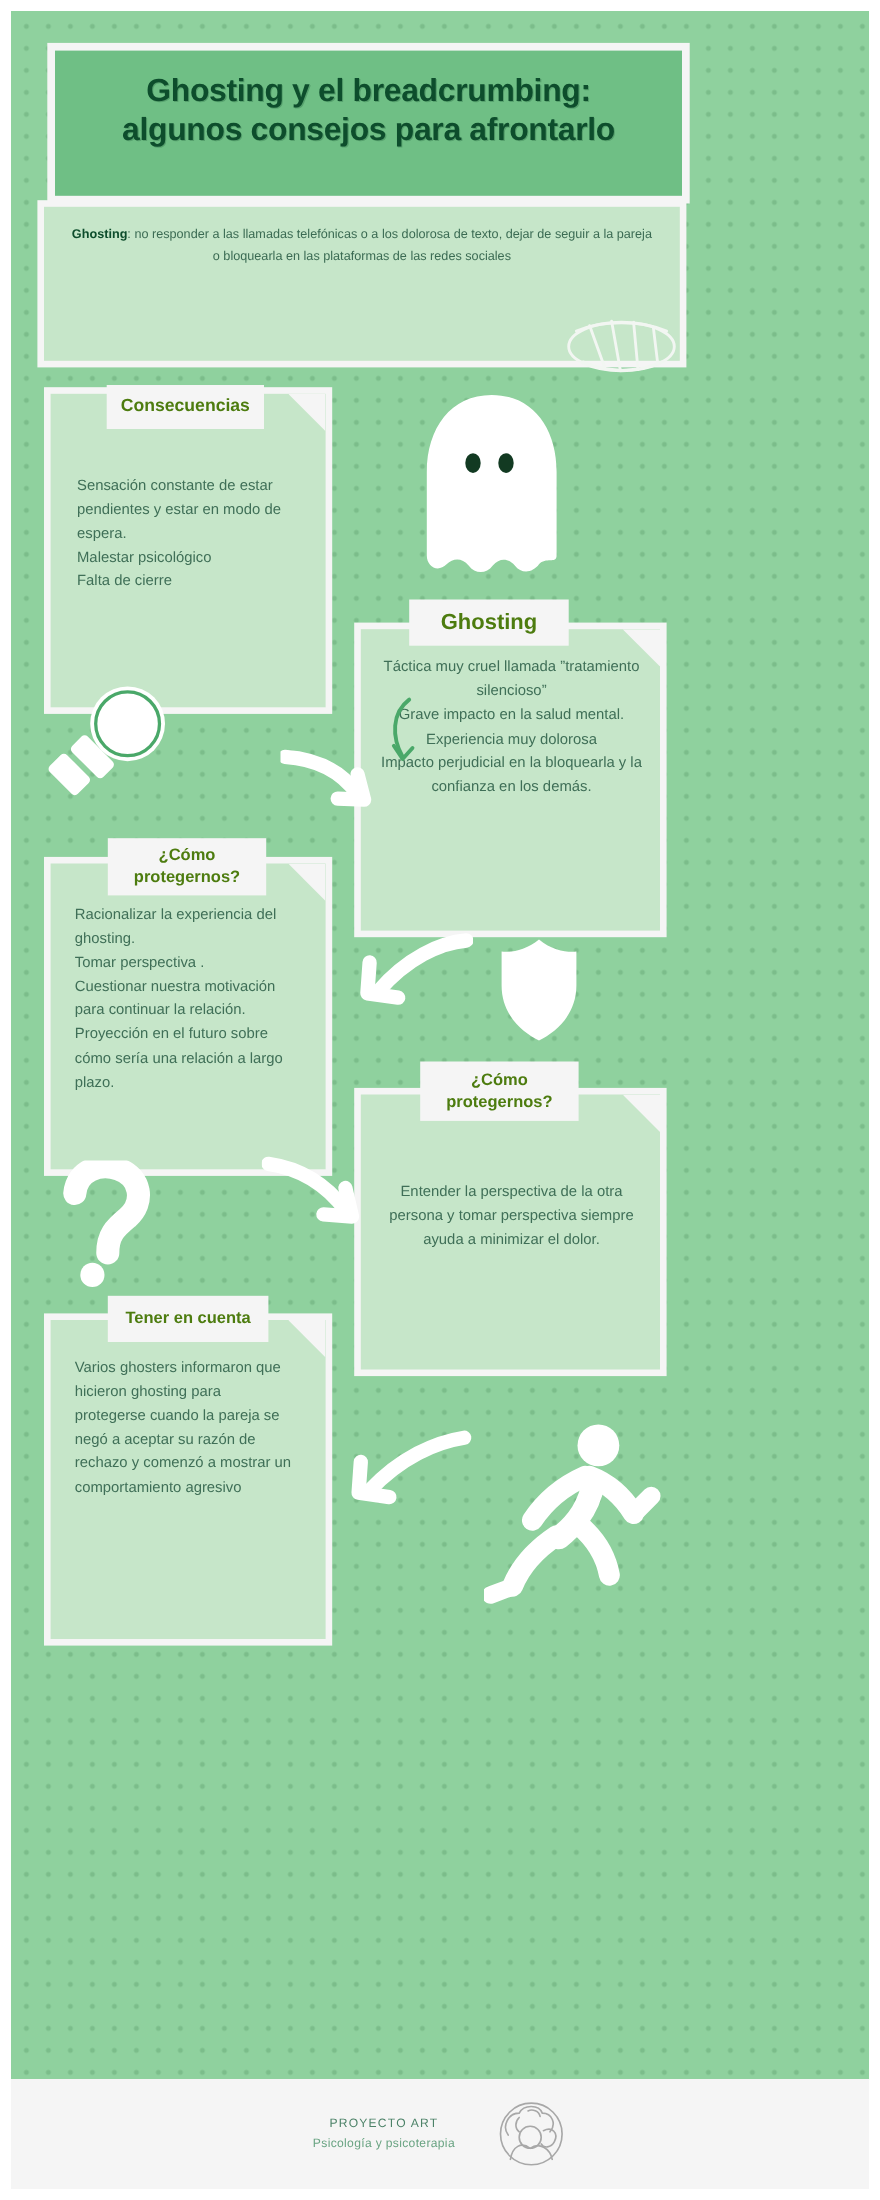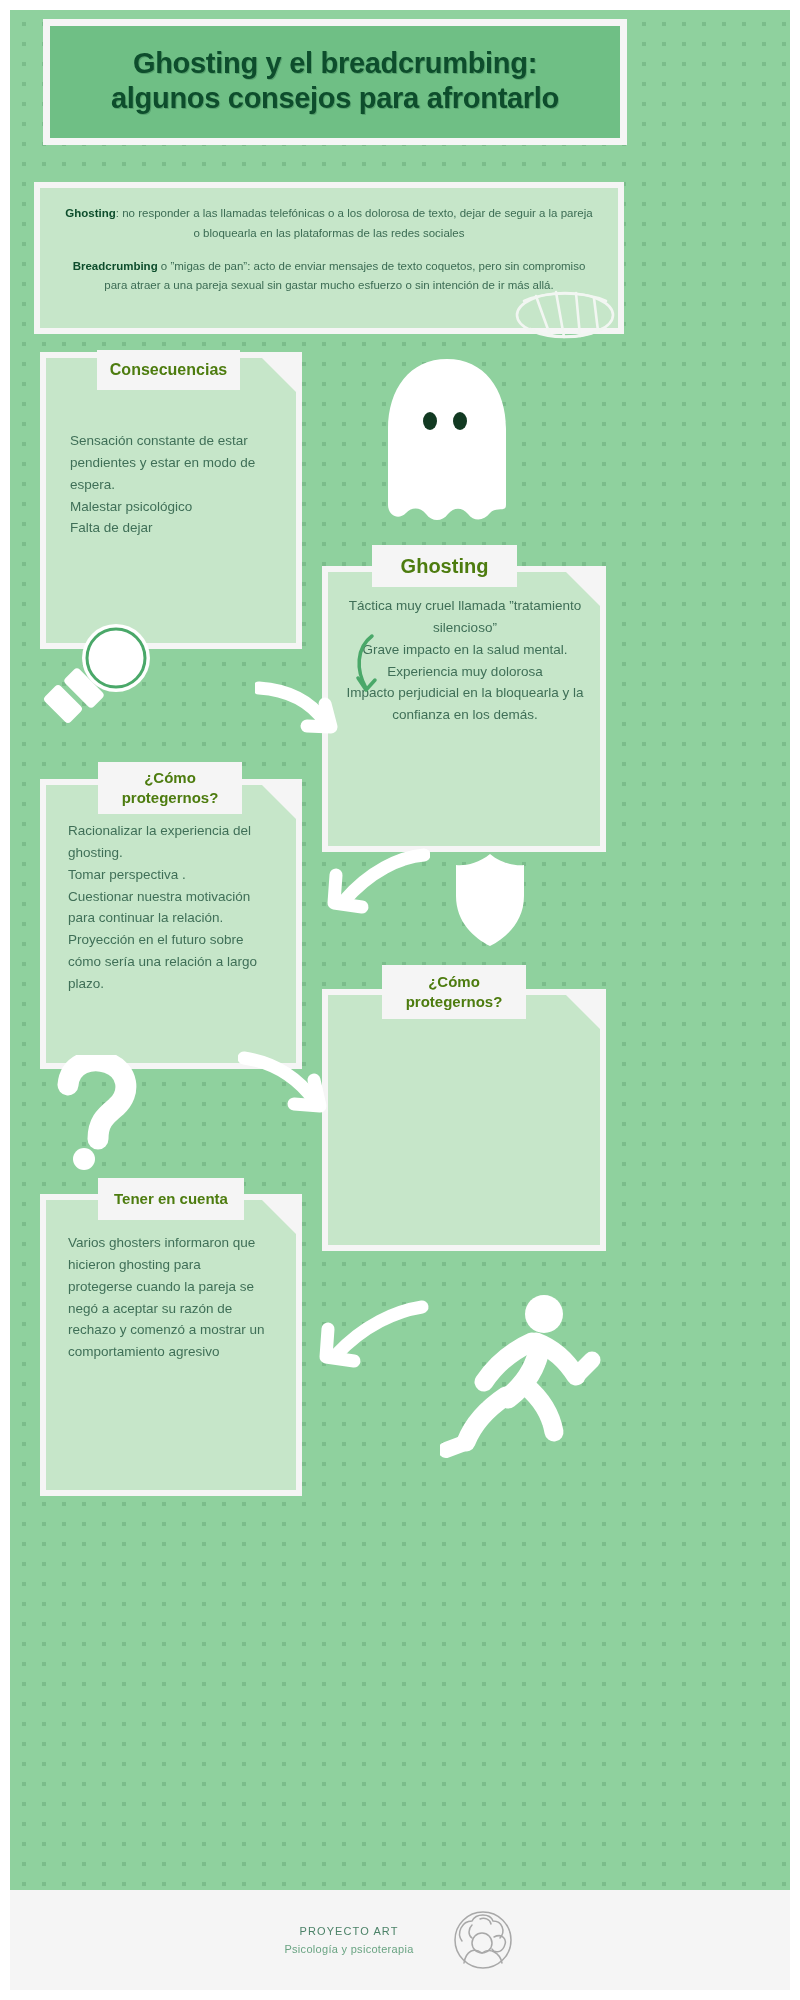--- a/index.html
+++ b/index.html
@@ -56,9 +56,9 @@
   .header-card {
     position: absolute;
     left: 40px;
-    top: 16px;
+    top: 36px;
     width: 570px;
-    height: 112px;
+    height: 132px;
     background: #6fbf85;
     box-shadow: 0 0 0 7px #f5f5f5;
   }

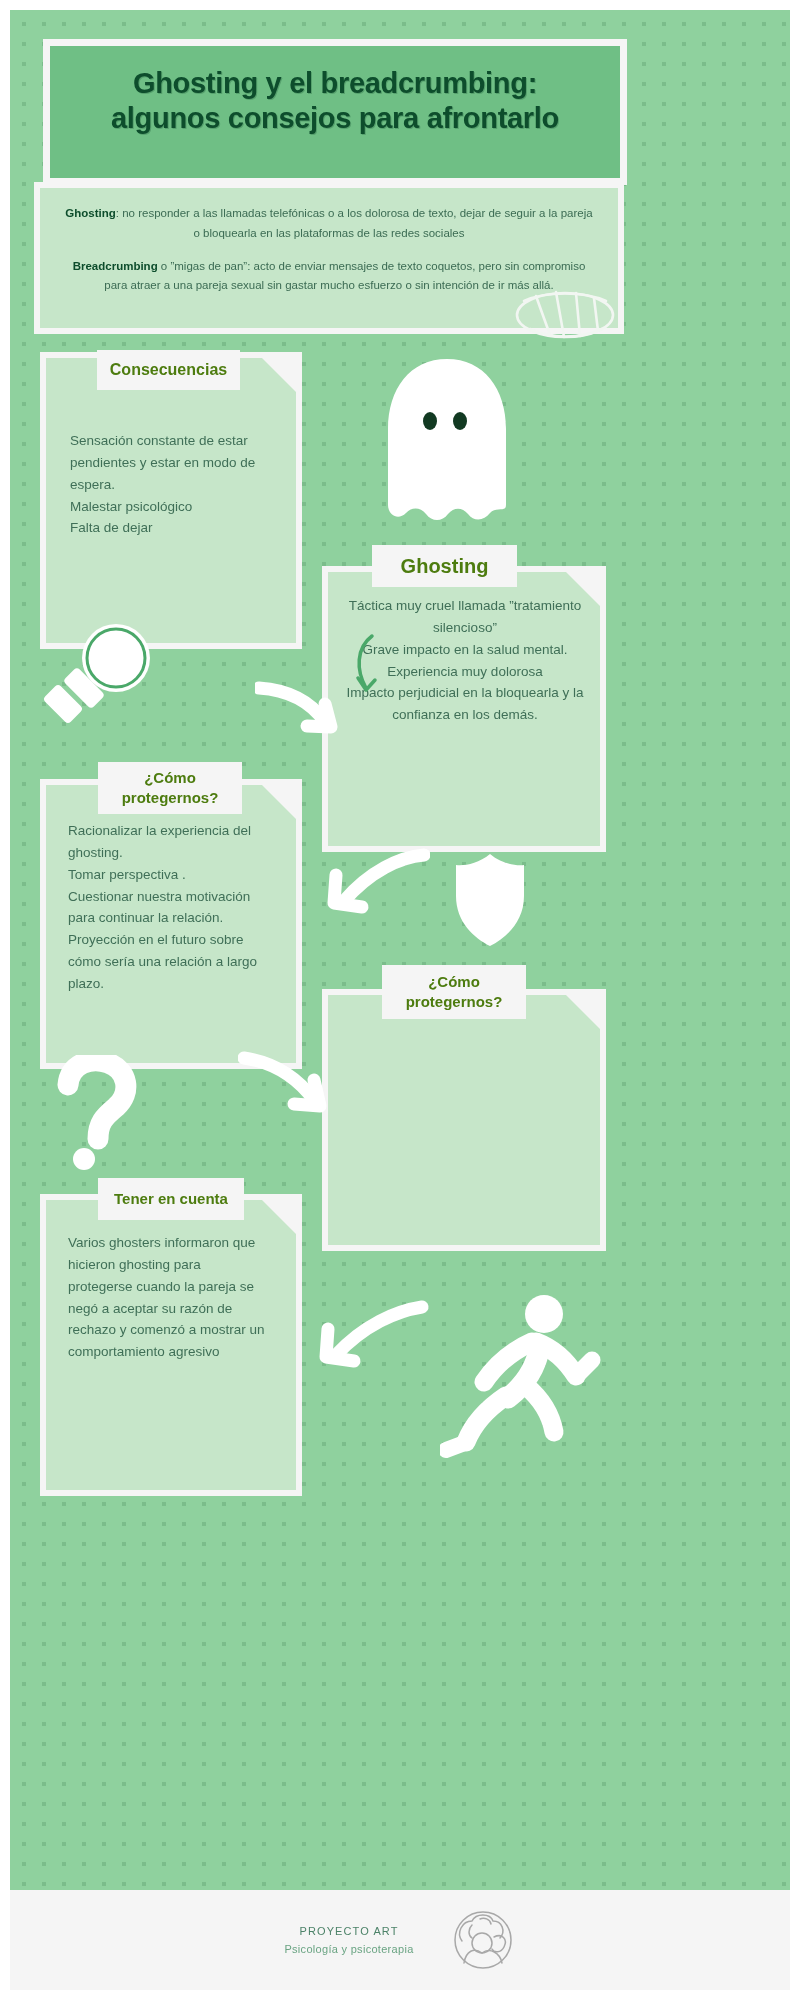--- a/index.html
+++ b/index.html
@@ -190,7 +190,6 @@
     <div class="defbox">
       <div class="deftext">
         <p><b>Ghosting</b><span>: no responder a las llamadas telefónicas o a los dolorosa de texto, dejar de seguir a la pareja o bloquearla en las plataformas de las redes sociales</span></p>
-        <p><b>Breadcrumbing</b><span> o ”migas de pan”: acto de enviar mensajes de texto coquetos, pero sin compromiso para atraer a una pareja sexual sin gastar mucho esfuerzo o sin intención de ir más allá.</span></p>
       </div>
     </div>
 

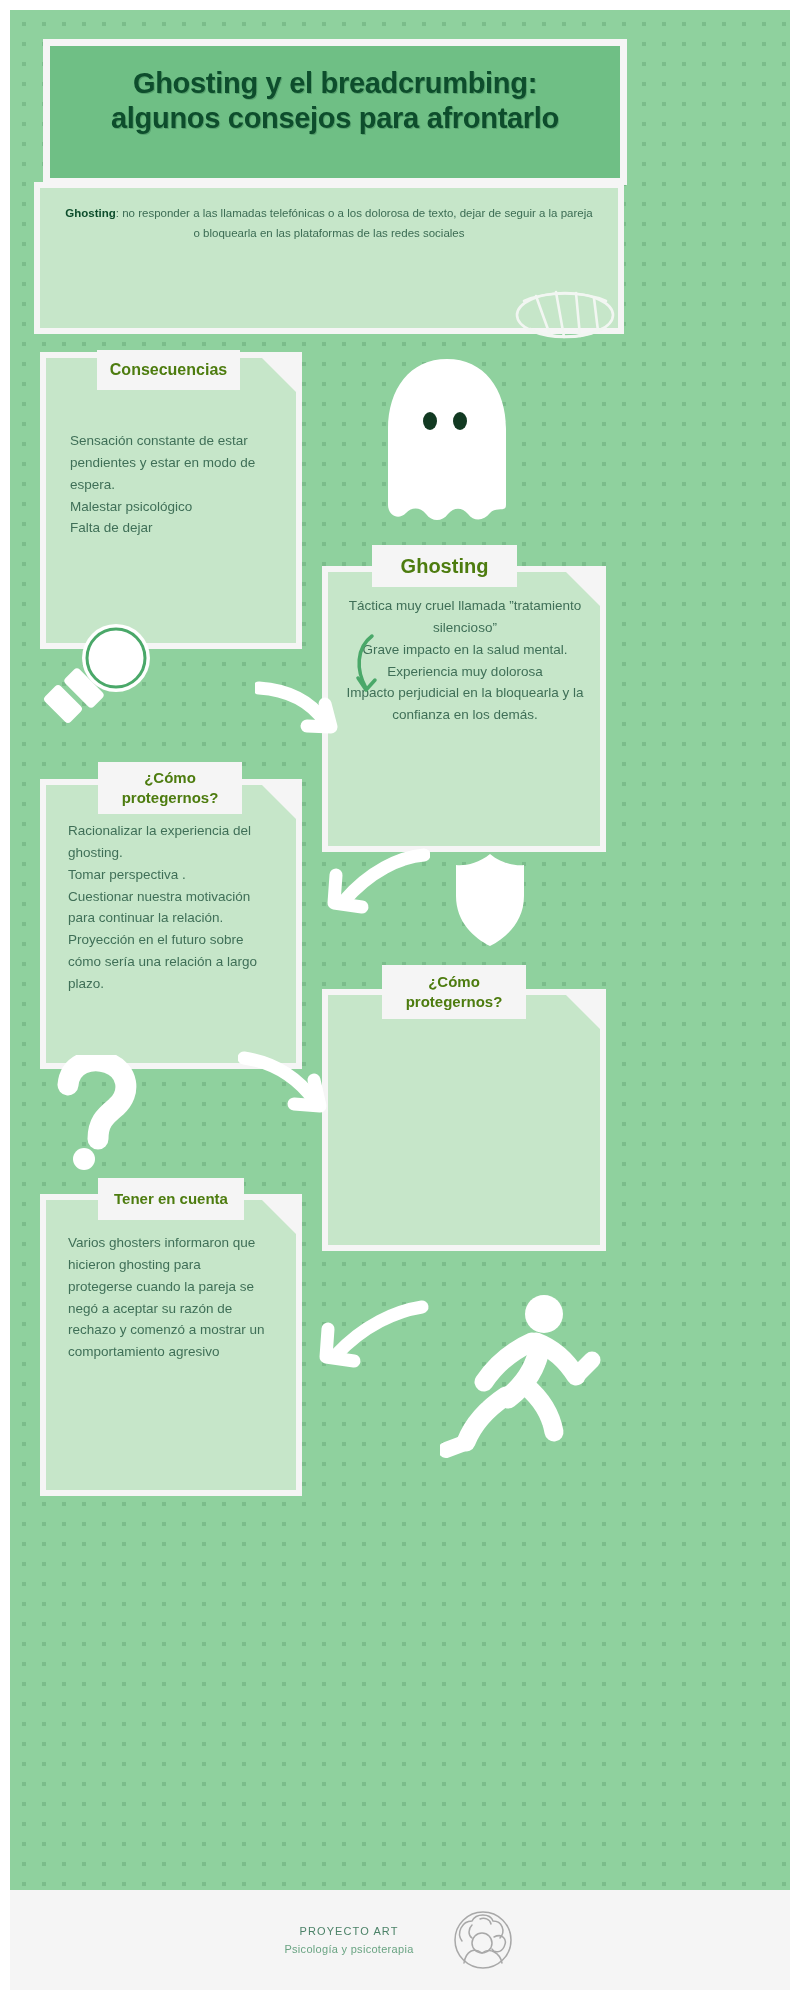--- a/index.html
+++ b/index.html
@@ -226,7 +226,7 @@
     </div>
     <div class="cardtext left" style="left:60px; top:420px; width:205px; white-space:pre-line;">Sensación constante de estar pendientes y estar en modo de espera.
 Malestar psicológico
-Falta de dejar</div>
+Falta de cierre</div>
 
     <svg class="arrow" style="left:30px; top:610px;" width="120" height="115" viewBox="0 0 120 115">
       <g>

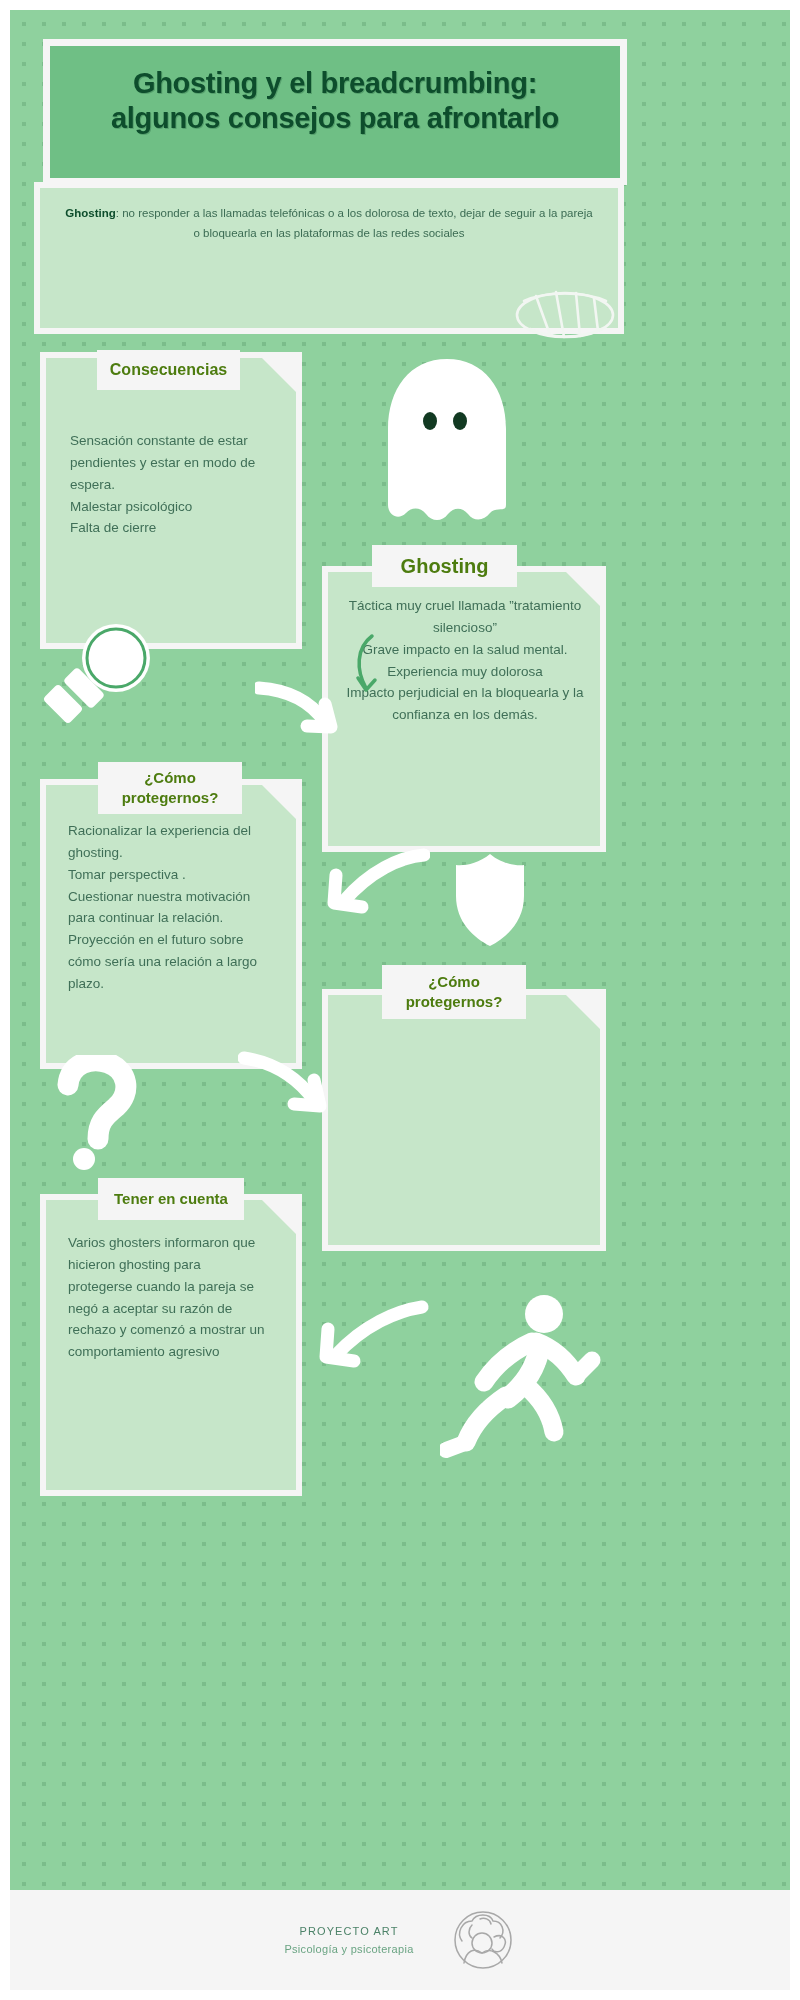--- a/index.html
+++ b/index.html
@@ -296,6 +296,7 @@
       <span>¿Cómo</span>
       <span>protegernos?</span>
     </div>
+    <div class="cardtext center" style="left:340px; top:1062px; width:230px;">Entender la perspectiva de la otra persona y tomar perspectiva siempre ayuda a minimizar el dolor.</div>
 
     <svg class="arrow" style="left:430px; top:1280px;" width="170" height="175" viewBox="0 0 170 175">
       <circle cx="104" cy="24" r="19" fill="#ffffff"></circle>

